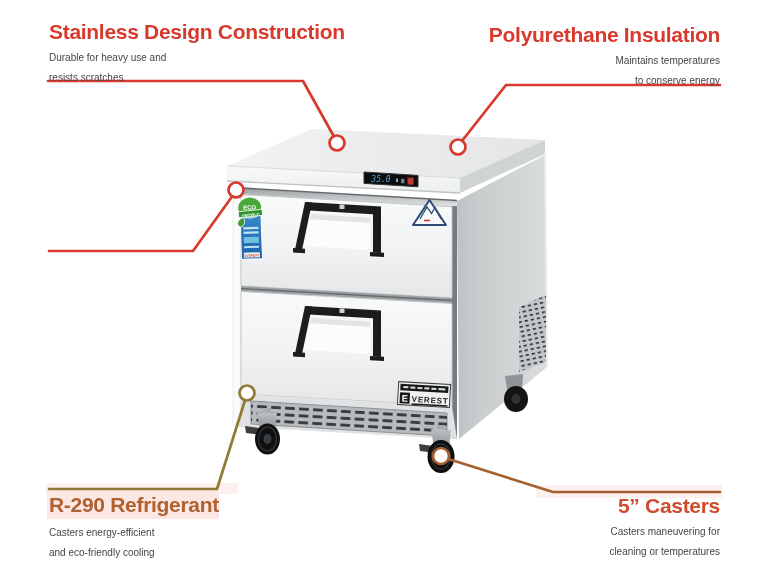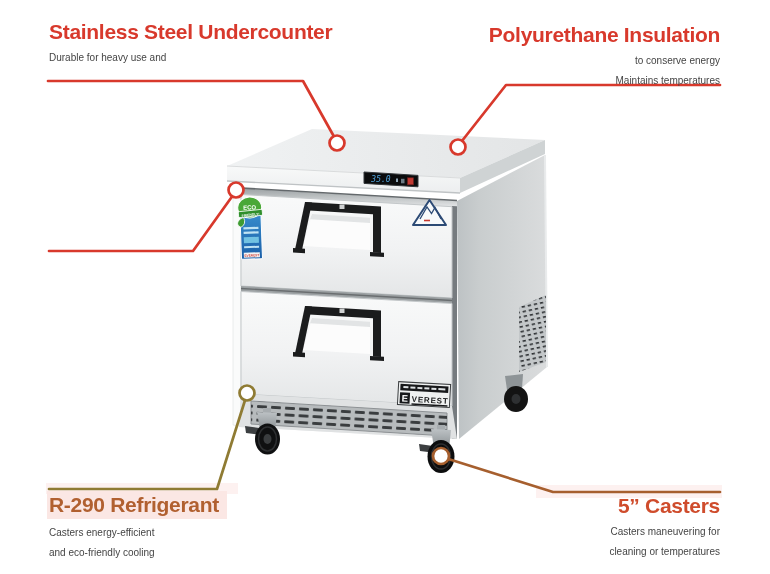--- a/index.html
+++ b/index.html
@@ -216,7 +216,7 @@
   </svg>
 
   <div class="callout" id="co-stainless">
-    <h3>Stainless Steel Undercounter</h3>
+    <h3>Stainless Design Construction</h3>
     <div class="desc">
       <div>Durable for heavy use and</div>
     </div>

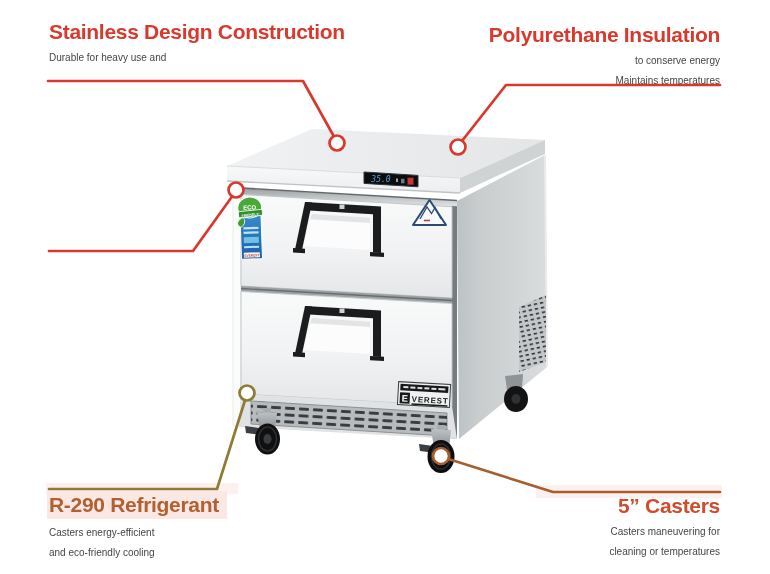--- a/index.html
+++ b/index.html
@@ -219,6 +219,7 @@
     <h3>Stainless Design Construction</h3>
     <div class="desc">
       <div>Durable for heavy use and</div>
+      <div>resists scratches</div>
     </div>
   </div>
 

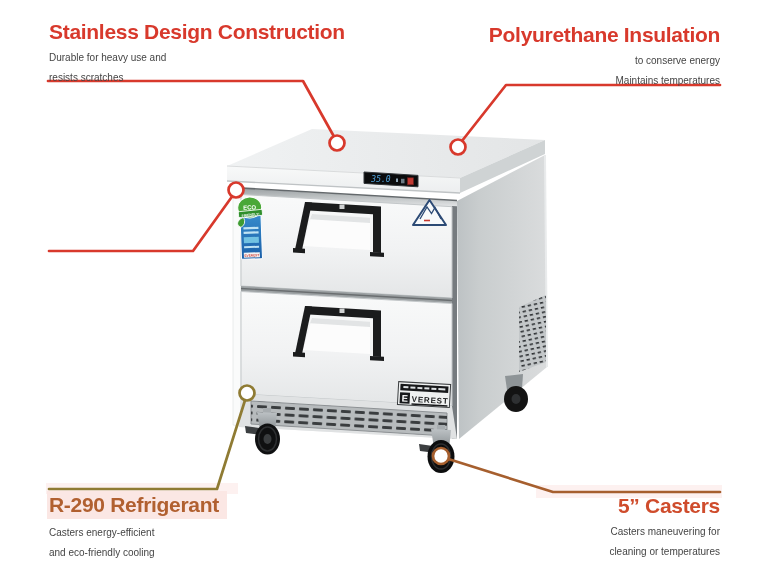--- a/index.html
+++ b/index.html
@@ -226,8 +226,8 @@
   <div class="callout right" id="co-insulation">
     <h3>Polyurethane Insulation</h3>
     <div class="desc">
+      <div>Maintains temperatures</div>
       <div>to conserve energy</div>
-      <div>Maintains temperatures</div>
     </div>
   </div>
 

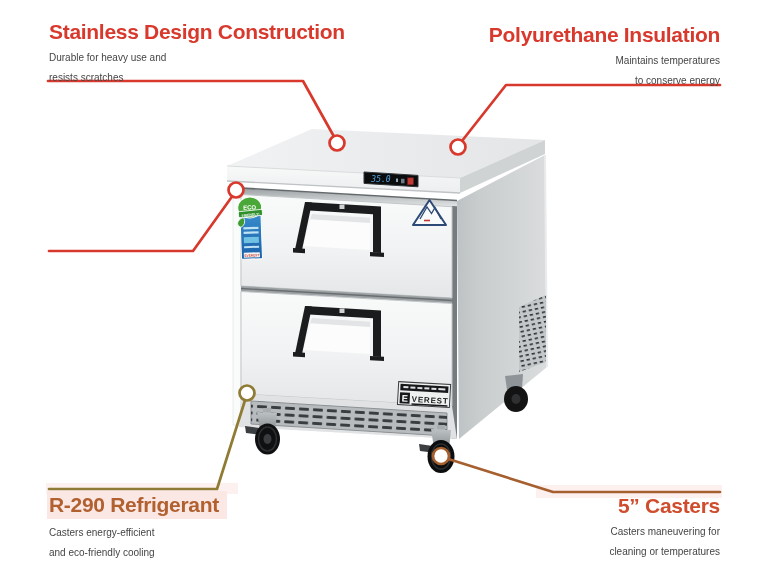--- a/index.html
+++ b/index.html
@@ -22,7 +22,7 @@
   #co-refrigerant h3 {
     color:var(--heading-refrigerant);
     background:var(--highlight-pink);
-    display:inline-block; padding:1px 8px 2px 2px; margin-left:-2px;
+    display:inline-block; padding:1px 0 2px 2px; margin-left:-2px;
   }
   #co-casters { right:50px; top:493px; }
   #co-casters h3 { color:var(--heading-casters); }

